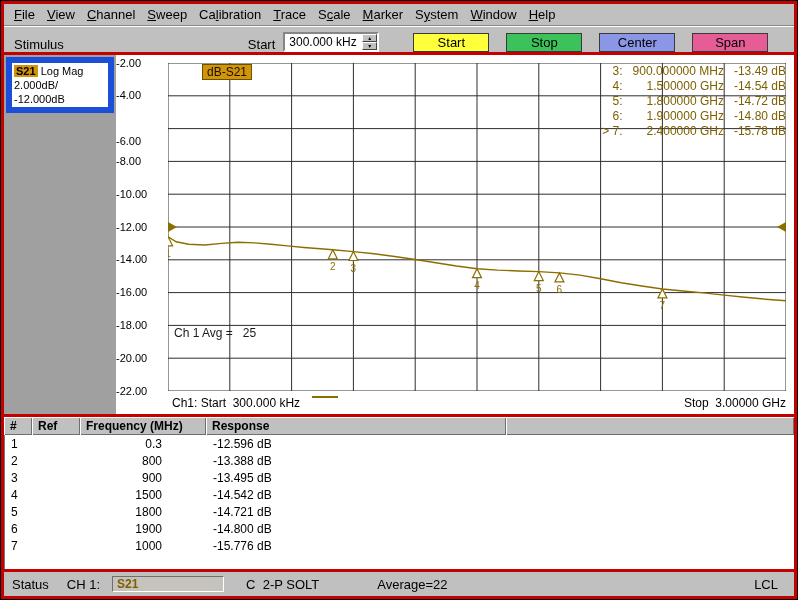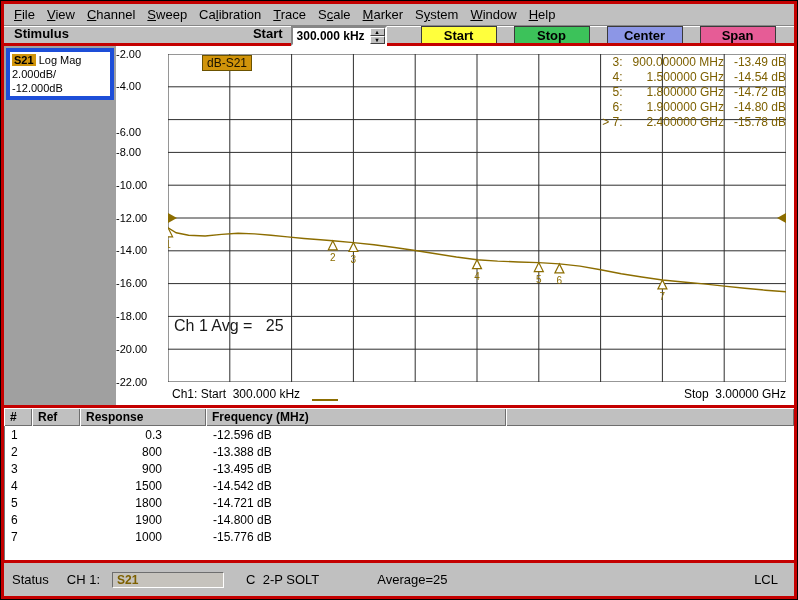--- a/index.html
+++ b/index.html
@@ -12,7 +12,7 @@
   .window{width:796px;height:598px;border:3px solid var(--red);background:var(--gray);display:flex;flex-direction:column;}
   .menubar{height:21px;display:flex;align-items:center;padding-left:4px;background:var(--gray);flex:0 0 auto;}
   .menu-item{padding:2px 6px;font-size:13px;color:#000;white-space:nowrap;cursor:default;}
-  .toolbar{height:18px;flex:0 0 auto;border-top:1px solid #868686;box-shadow:inset 0 1px 0 #fff;display:flex;align-items:flex-start;font-size:13px;background:var(--gray);font-weight:bold;}
+  .toolbar{height:27px;flex:0 0 auto;border-top:1px solid #868686;box-shadow:inset 0 1px 0 #fff;display:flex;align-items:flex-end;font-size:13px;background:var(--gray);}
   .tb-stimulus{margin-left:10px;}
   .tb-start-label{margin-left:184px;}
   .tb-input{margin-left:8px;width:96px;height:20px;position:relative;background:#fff;border:2px solid;border-color:#868686 #fff #fff #868686;}

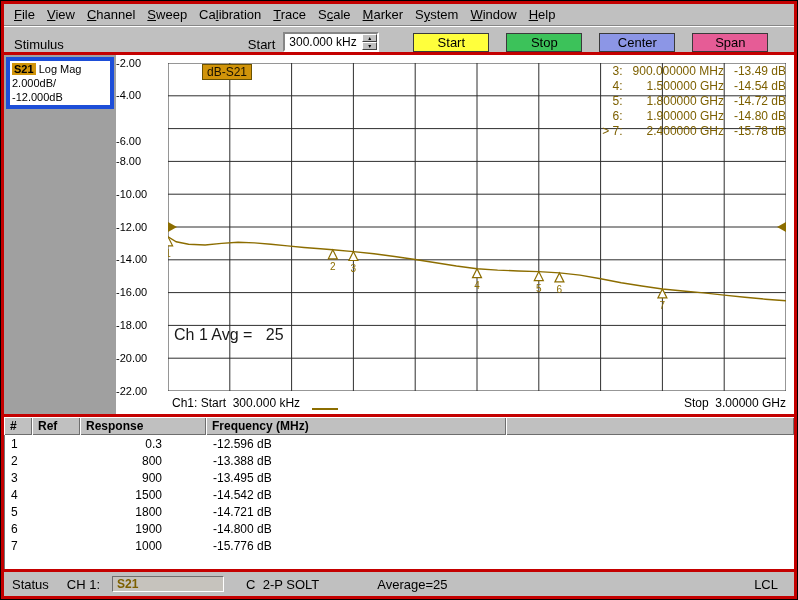--- a/index.html
+++ b/index.html
@@ -24,7 +24,7 @@
   .divider{height:3px;background:var(--red);flex:0 0 auto;}
   .main{height:359px;flex:0 0 auto;display:flex;background:var(--gray);}
   .sidebar{width:112px;background:var(--sgray);padding:2px;flex:0 0 auto;}
-  .trace-box{background:#fff;border:4px solid #1d4ed8;font-size:11px;line-height:14px;padding:1px 2px;color:#000;}
+  .trace-box{background:#fff;border:6px solid #1d4ed8;font-size:11px;line-height:14px;padding:1px 2px;color:#000;}
   .s21-hl{background:var(--amber);padding:0 2px;font-weight:bold;}
   .plot-panel{flex:1;position:relative;background:#fff;overflow:hidden;}
   .ylab{position:absolute;left:0;width:48px;font-size:11px;color:#000;}

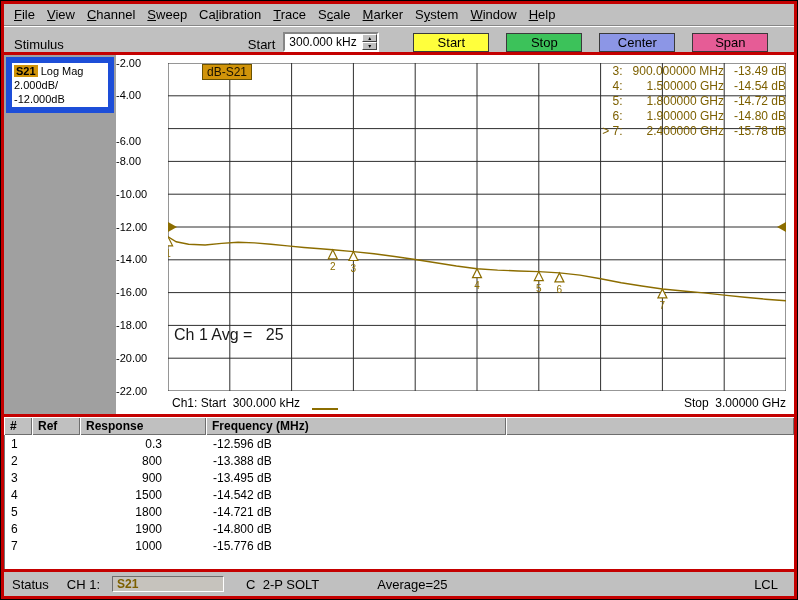--- a/index.html
+++ b/index.html
@@ -32,7 +32,7 @@
   .plot-tab{position:absolute;left:53px;top:9px;background:var(--amber);border:1px solid #6b5200;font-size:12px;padding:0 4px;color:#1a1200;margin-left:33px;}
   .readouts{position:absolute;top:9px;right:8px;display:grid;grid-template-columns:auto auto auto;column-gap:10px;font-size:12px;line-height:15px;color:var(--readout);}
   .readouts div{text-align:right;white-space:pre;}
-  .avg-text{position:absolute;left:58px;top:271px;font-size:16px;color:#1a1a1a;white-space:pre;}
+  .avg-text{position:absolute;left:58px;top:271px;font-size:12px;color:#1a1a1a;white-space:pre;}
   .plot-footer{position:absolute;left:56px;right:8px;bottom:4px;display:flex;align-items:flex-end;font-size:12px;color:#000;}
   .legend-dash{width:26px;height:2px;background:var(--trace);margin-left:12px;}
   .footer-stop{margin-left:auto;}

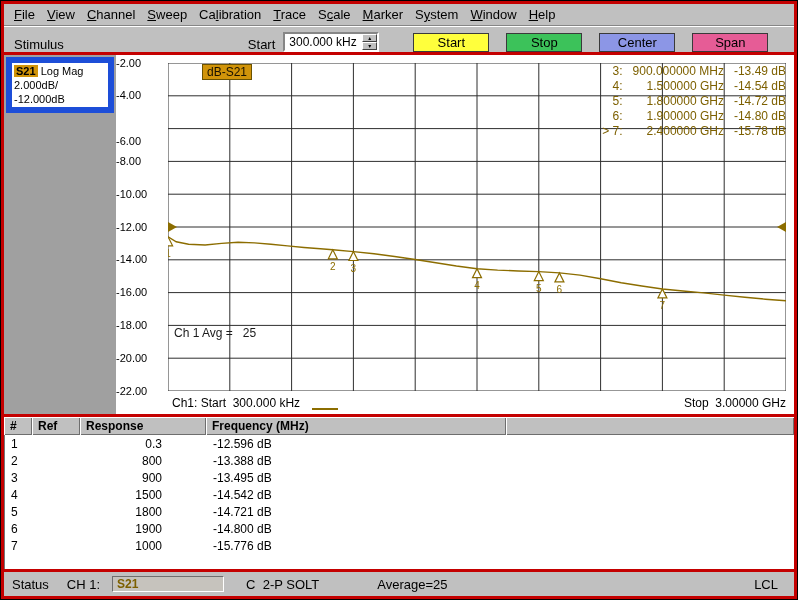--- a/index.html
+++ b/index.html
@@ -33,7 +33,7 @@
   .readouts{position:absolute;top:9px;right:8px;display:grid;grid-template-columns:auto auto auto;column-gap:10px;font-size:12px;line-height:15px;color:var(--readout);}
   .readouts div{text-align:right;white-space:pre;}
   .avg-text{position:absolute;left:58px;top:271px;font-size:12px;color:#1a1a1a;white-space:pre;}
-  .plot-footer{position:absolute;left:56px;right:8px;bottom:4px;display:flex;align-items:flex-end;font-size:12px;color:#000;}
+  .plot-footer{position:absolute;left:56px;right:8px;bottom:4px;display:flex;align-items:flex-start;font-size:12px;color:#000;}
   .legend-dash{width:26px;height:2px;background:var(--trace);margin-left:12px;}
   .footer-stop{margin-left:auto;}
   .table-section{height:152px;flex:0 0 auto;background:#fff;overflow:hidden;box-shadow:inset 1px 1px 0 #777,inset -1px -1px 0 #fff;}

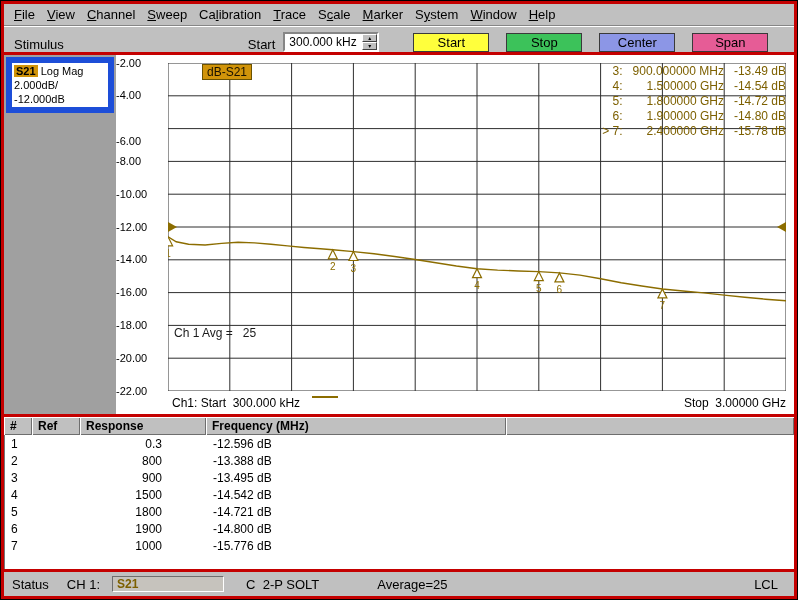--- a/index.html
+++ b/index.html
@@ -189,8 +189,8 @@
     <div class="thead">
       <div class="hcell">#</div>
       <div class="hcell">Ref</div>
+      <div class="hcell">Frequency (MHz)</div>
       <div class="hcell">Response</div>
-      <div class="hcell">Frequency (MHz)</div>
       <div class="hcell"></div>
     </div>
     <div>

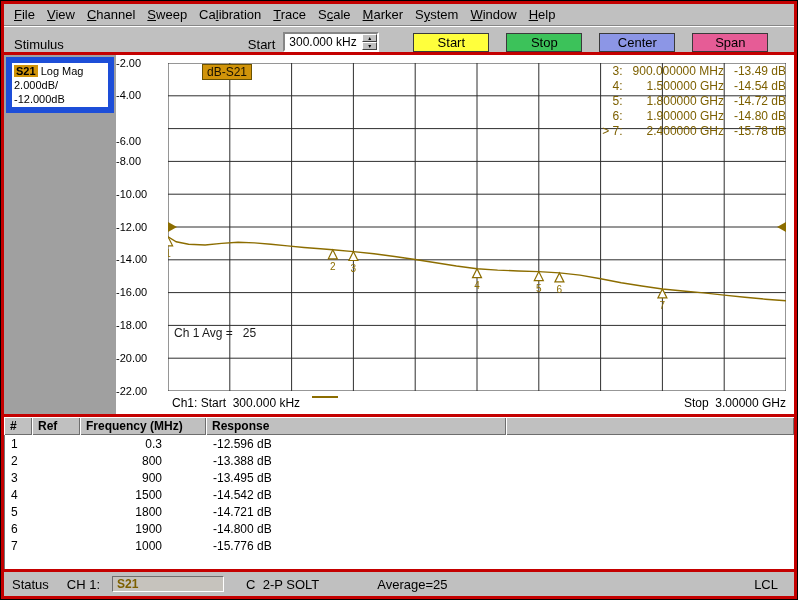--- a/index.html
+++ b/index.html
@@ -253,7 +253,7 @@
     <span class="sb-ch">CH 1:</span>
     <span class="sb-measbox">S21</span>
     <span class="sb-cal">C  2-P SOLT</span>
-    <span class="sb-avg">Average=25</span>
+    <span class="sb-avg">Average=22</span>
     <span class="sb-lcl">LCL</span>
   </div>
 

